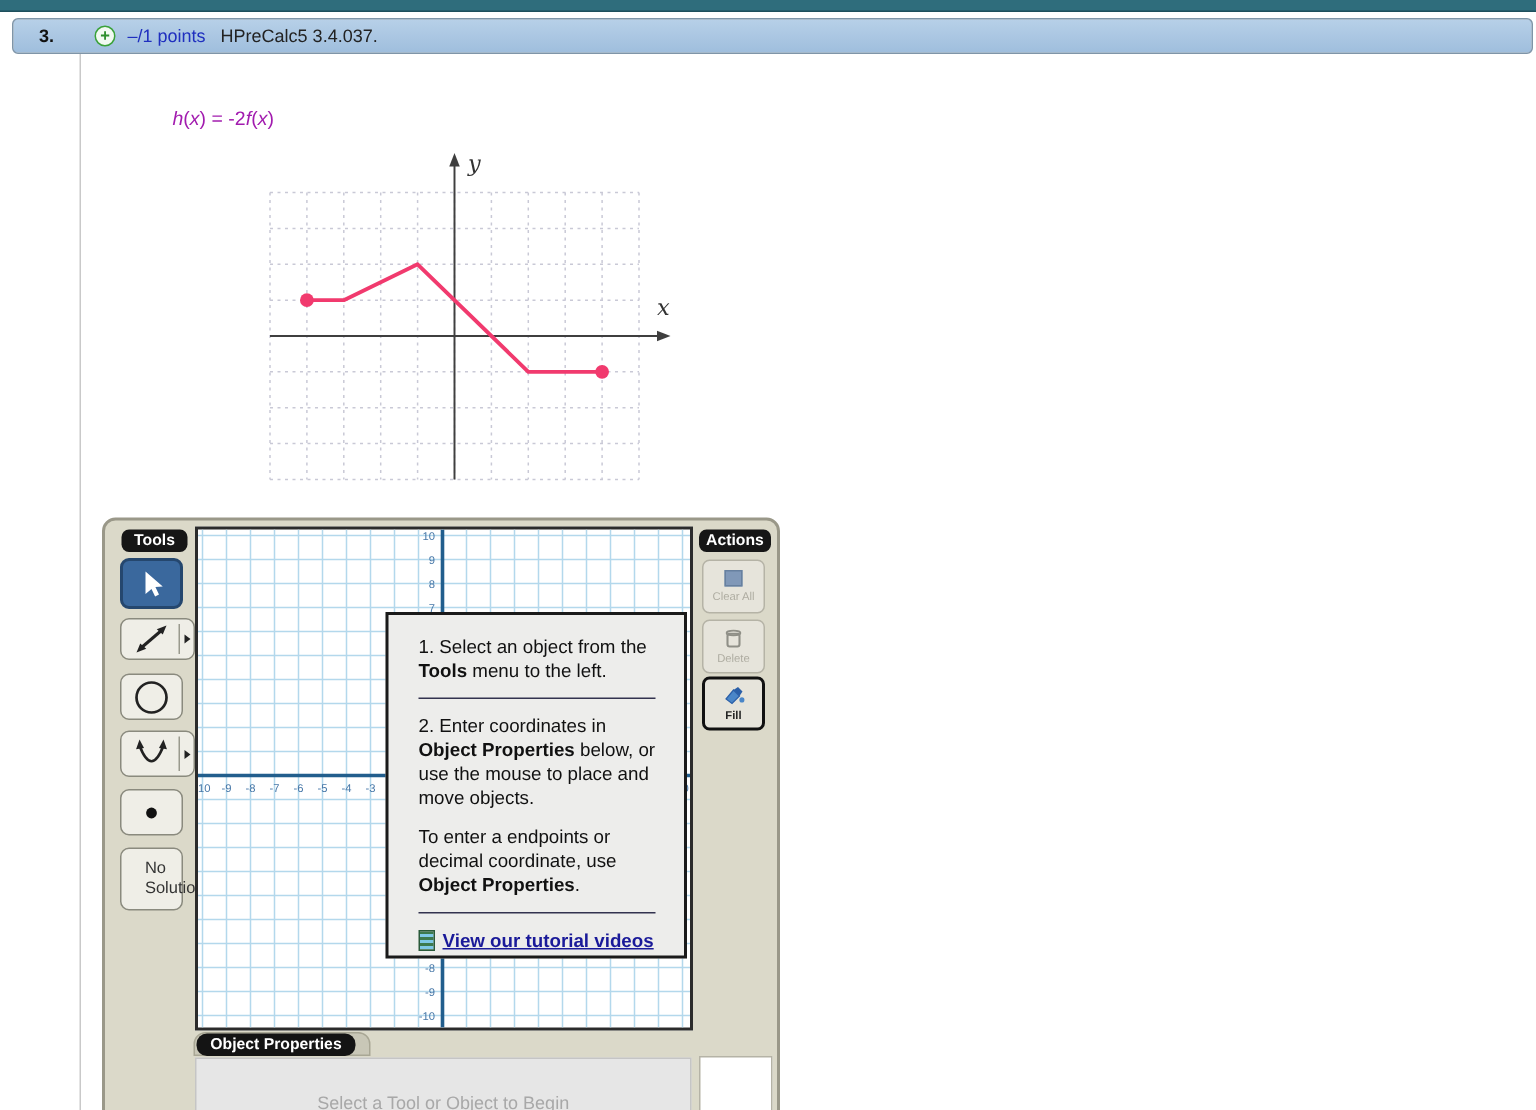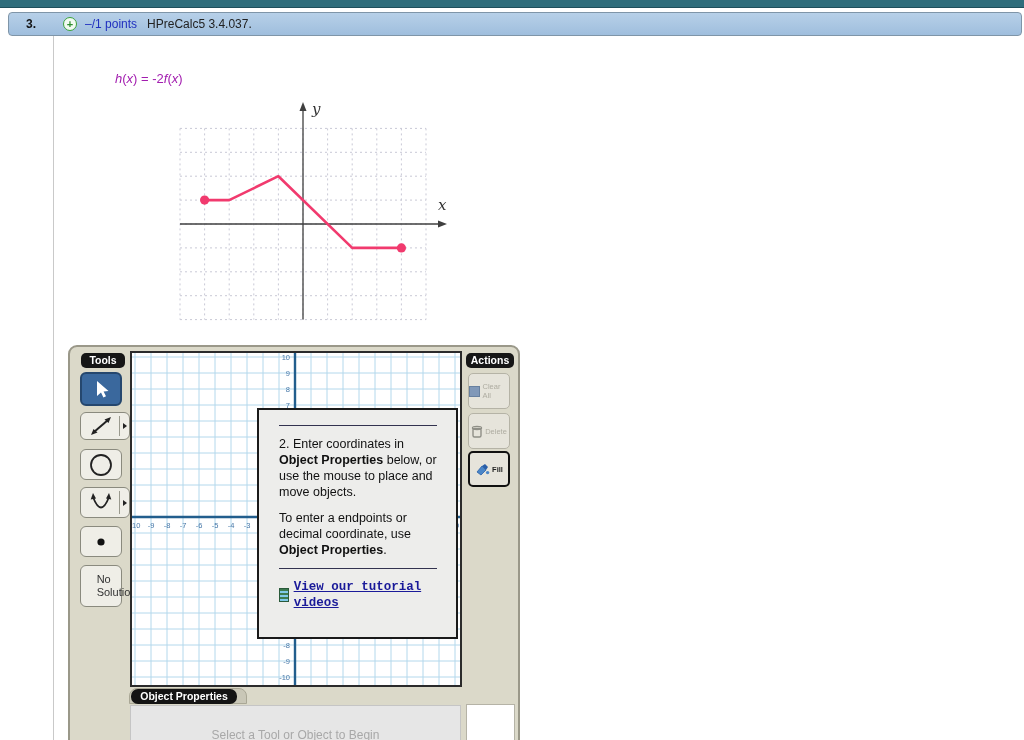--- a/index.html
+++ b/index.html
@@ -63,7 +63,7 @@
 
   
   .actbtn { position:absolute; left:398px; width:42px; height:36px; background:#e6e4db;
-    border:1px solid #b5b3a6; border-radius:5px; display:flex; flex-direction:row;
+    border:1px solid #b5b3a6; border-radius:5px; display:flex; flex-direction:column;
     align-items:center; justify-content:center; gap:2px; cursor:pointer; }
   .actbtn .lbl { font-size:7.5px; }
   .actbtn.disabled .lbl { color:#aeaca1; }

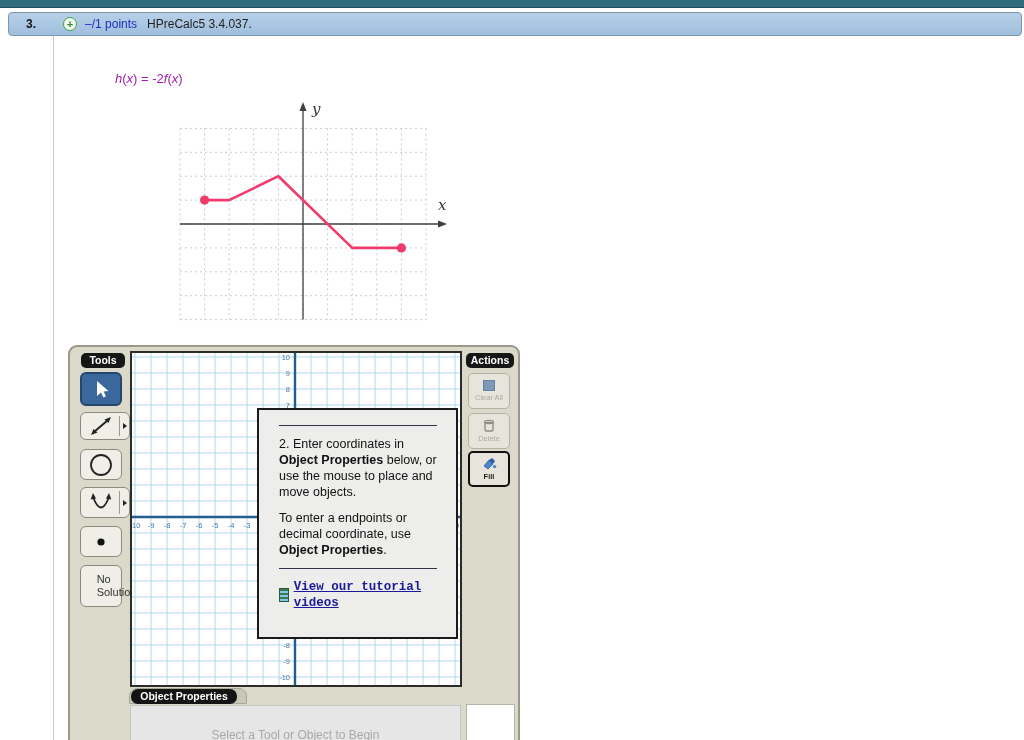--- a/index.html
+++ b/index.html
@@ -260,6 +260,7 @@
           <text x="158" y="6.7" font-size="7.5" fill="#4878a8" text-anchor="end" font-family="&quot;Liberation Sans&quot;, sans-serif">10</text>
         </svg>
       <div class="overlay">
+        <p><span>1. Select an object from the </span><span style="font-weight: bold;">Tools</span><span> menu to the left.</span></p>
         <hr>
         <p><span>2. Enter coordinates in </span><span style="font-weight: bold;">Object Properties</span><span> below, or use the mouse to place and move objects.</span></p>
         <p><span>To enter a endpoints or decimal coordinate, use </span><span style="font-weight: bold;">Object Properties</span><span>.</span></p>

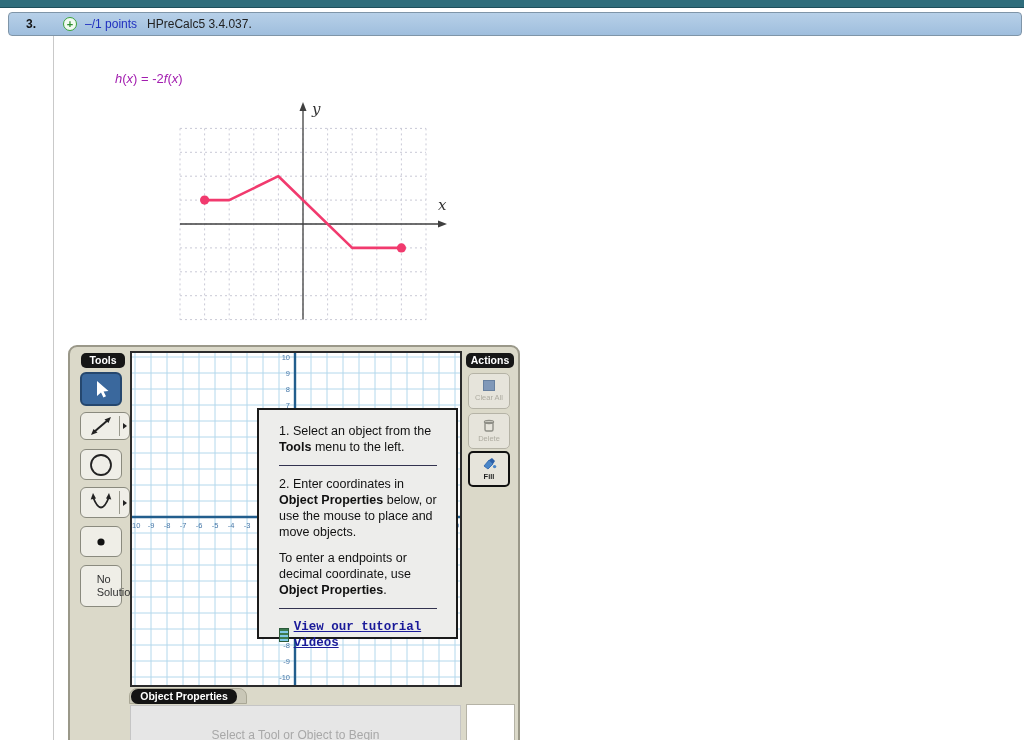--- a/index.html
+++ b/index.html
@@ -59,7 +59,7 @@
   .linkrow { display:flex; align-items:center; gap:5px; margin-top:2px; }
   .film-icon { width:11px; height:14px; border:1px solid #2a5a3a;
     background:repeating-linear-gradient(180deg,#3d7a4f 0 2px,#7fc9e8 2px 4px); }
-  .tutlink { color:#1a1a99; font-weight:bold; text-decoration:underline; font-size:12.5px; cursor:pointer;font-family:Liberation Mono, monospace; }
+  .tutlink { color:#1a1a99; font-weight:bold; text-decoration:underline; font-size:12.5px; cursor:pointer; }
 
   
   .actbtn { position:absolute; left:398px; width:42px; height:36px; background:#e6e4db;

